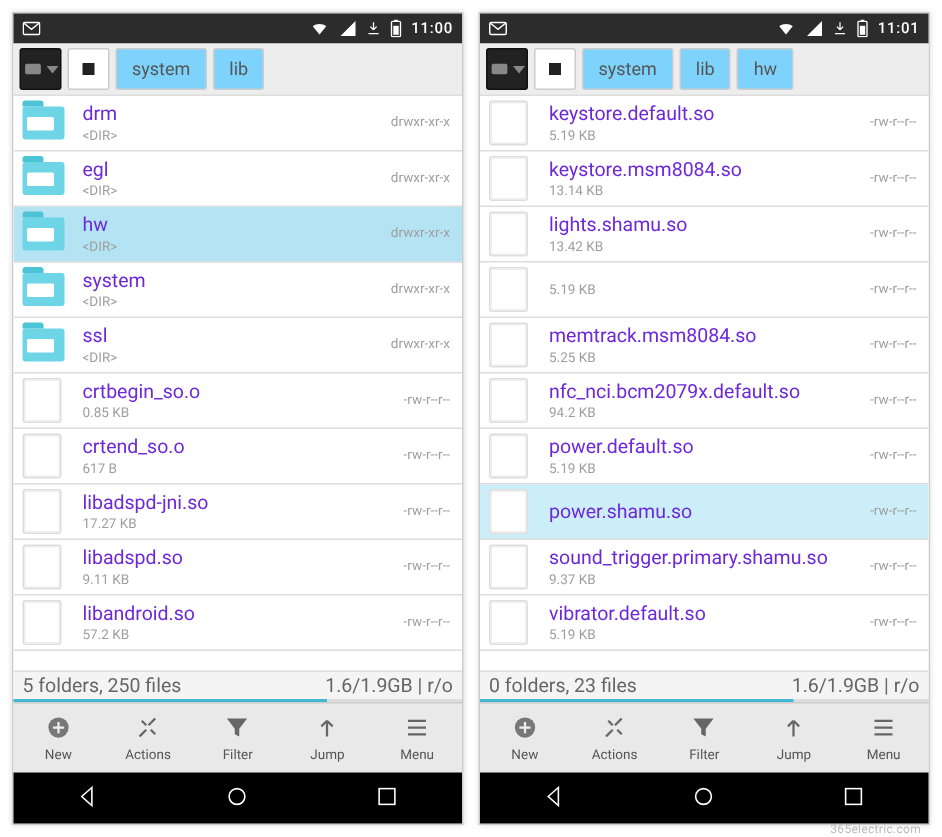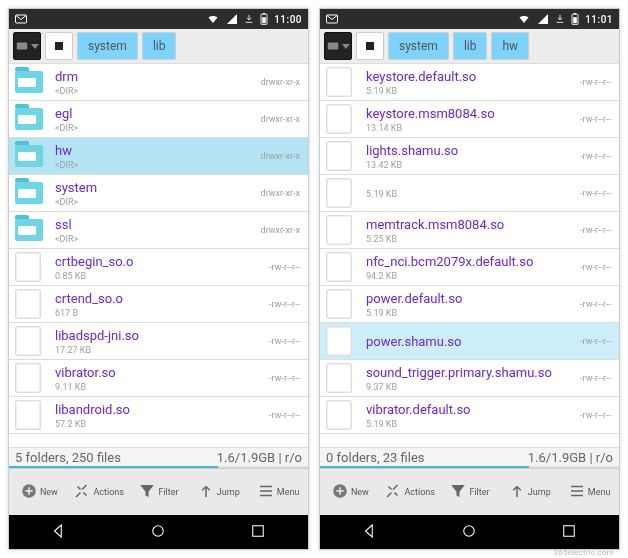--- a/index.html
+++ b/index.html
@@ -248,7 +248,7 @@
             <div class="file"></div>
           </div>
     <div class="finfo">
-      <div class="fname">vibrator.so</div>
+      <div class="fname">libadspd.so</div>
       <div class="fsize">9.11 KB</div>
     </div>
     <div class="perm">-rw-r--r--</div>

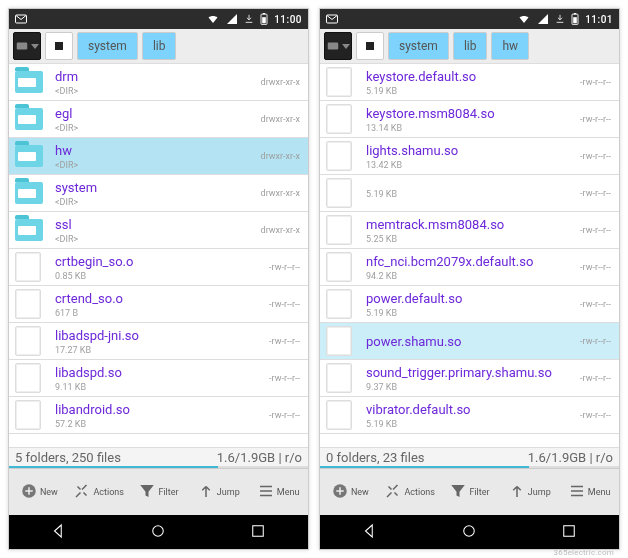--- a/index.html
+++ b/index.html
@@ -105,7 +105,7 @@
     display:flex;border-top:1px solid #ccc;
   }
   .action{
-    flex:1;display:flex;flex-direction:row;align-items:center;justify-content:center;
+    flex:1;display:flex;flex-direction:column;align-items:center;justify-content:center;
     font-size:9px;color:#555;gap:2px;
   }
   .action svg{width:18px;height:18px;fill:#666;}

